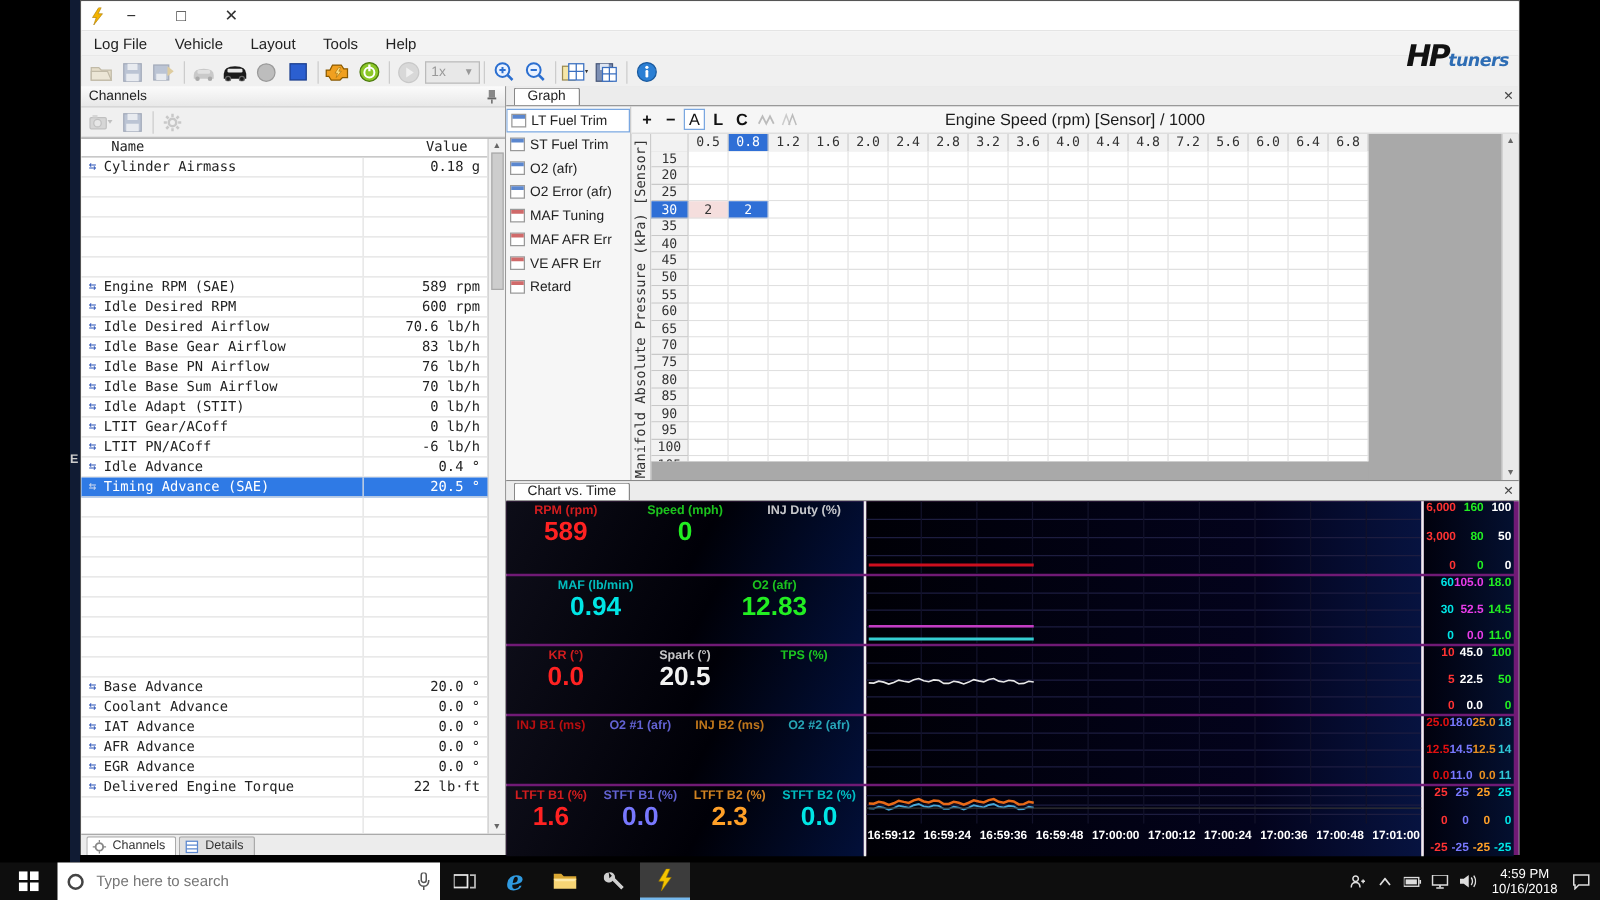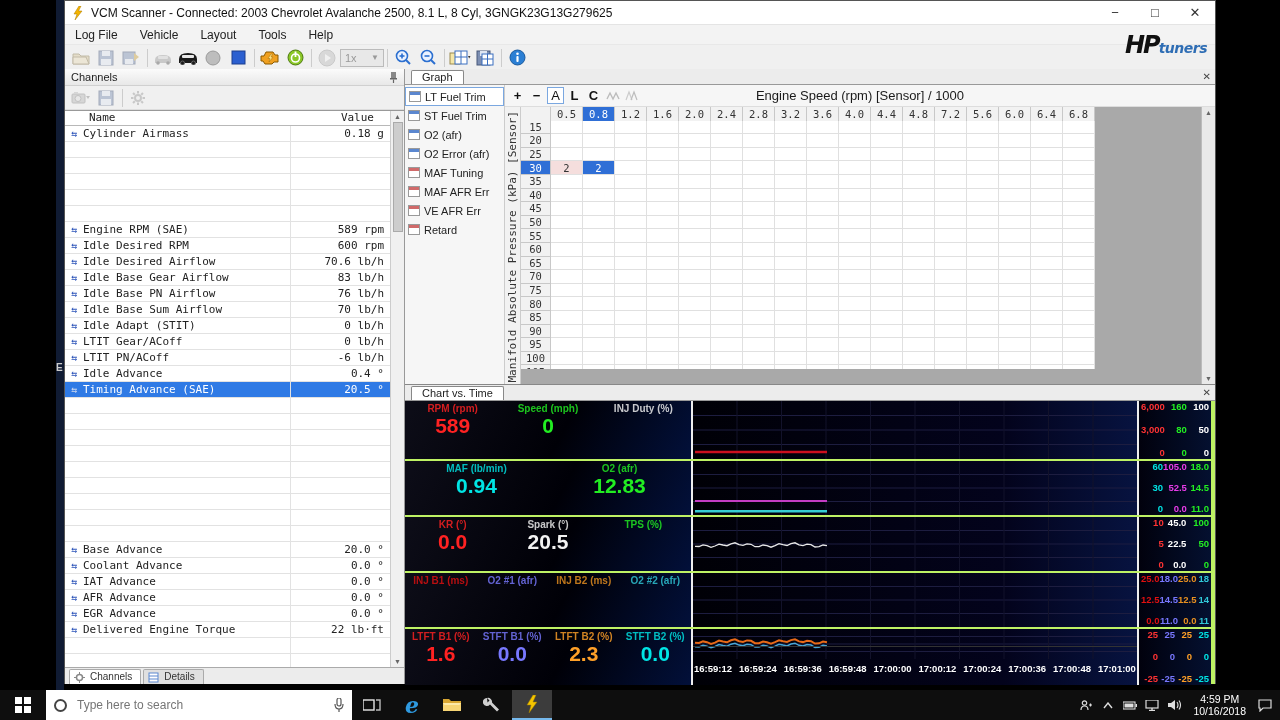--- a/index.html
+++ b/index.html
@@ -134,7 +134,6 @@
       <svg width="14" height="14" viewBox="0 0 14 14">
         <polygon points="8,0 3,8 6,8 4,14 11,5 7.5,5 10,0" fill="#f4b400" stroke="#a87800" stroke-width="0.5"></polygon>
       </svg>
-      <span class="tb-title">VCM Scanner - Connected: 2003 Chevrolet Avalanche 2500, 8.1 L, 8 Cyl, 3GNGK23G13G279625</span>
       <div class="winbtns">
         <div class="winbtn">−</div>
         <div class="winbtn">□</div>

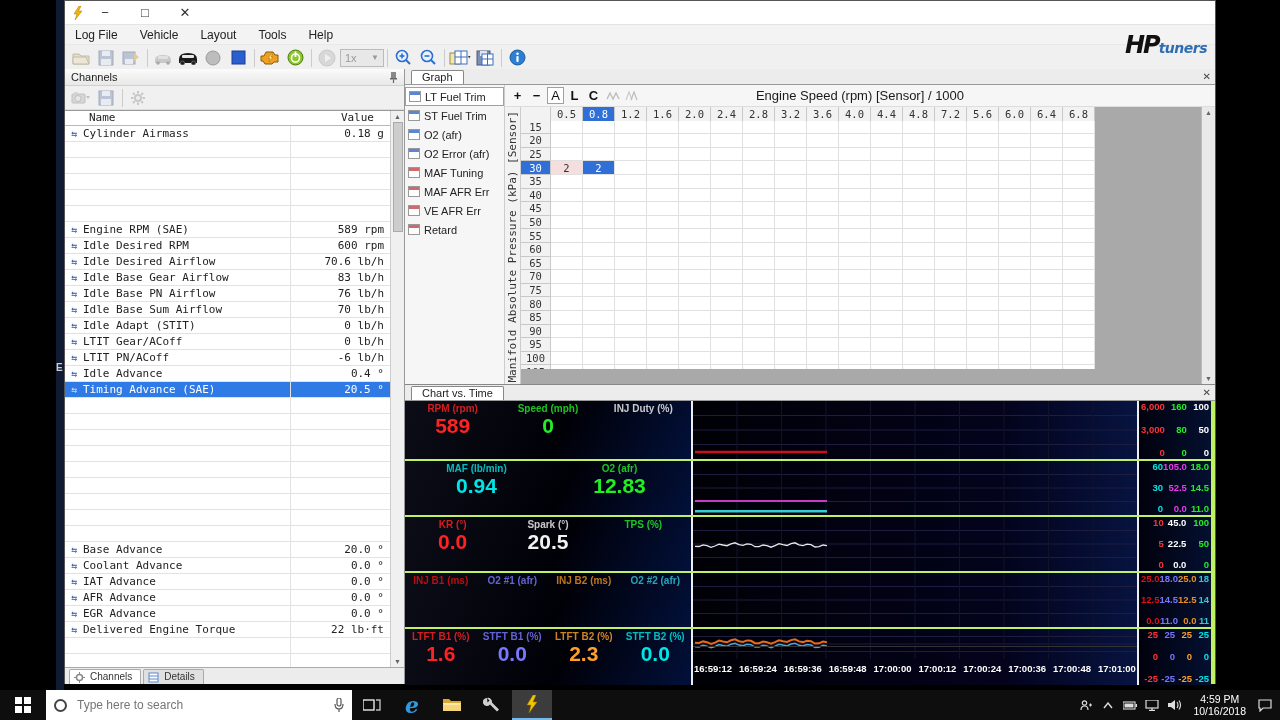--- a/index.html
+++ b/index.html
@@ -93,7 +93,7 @@
            justify-content:space-between;font-size:7px;color:#666;padding:2px 0;}
   
   .cpanel{flex:1;display:flex;flex-direction:column;}
-  .cbody{flex:1;position:relative;background:#bef264;text-decoration:underline;}
+  .cbody{flex:1;position:relative;background:#701a75;text-decoration:underline;}
   .chrow{position:absolute;left:0;width:810px;display:flex;}
   .g-col{width:286px;background:linear-gradient(118deg,#0d0d18 0%,#000007 55%,#02103a 100%);
          display:flex;padding-top:2px;}

